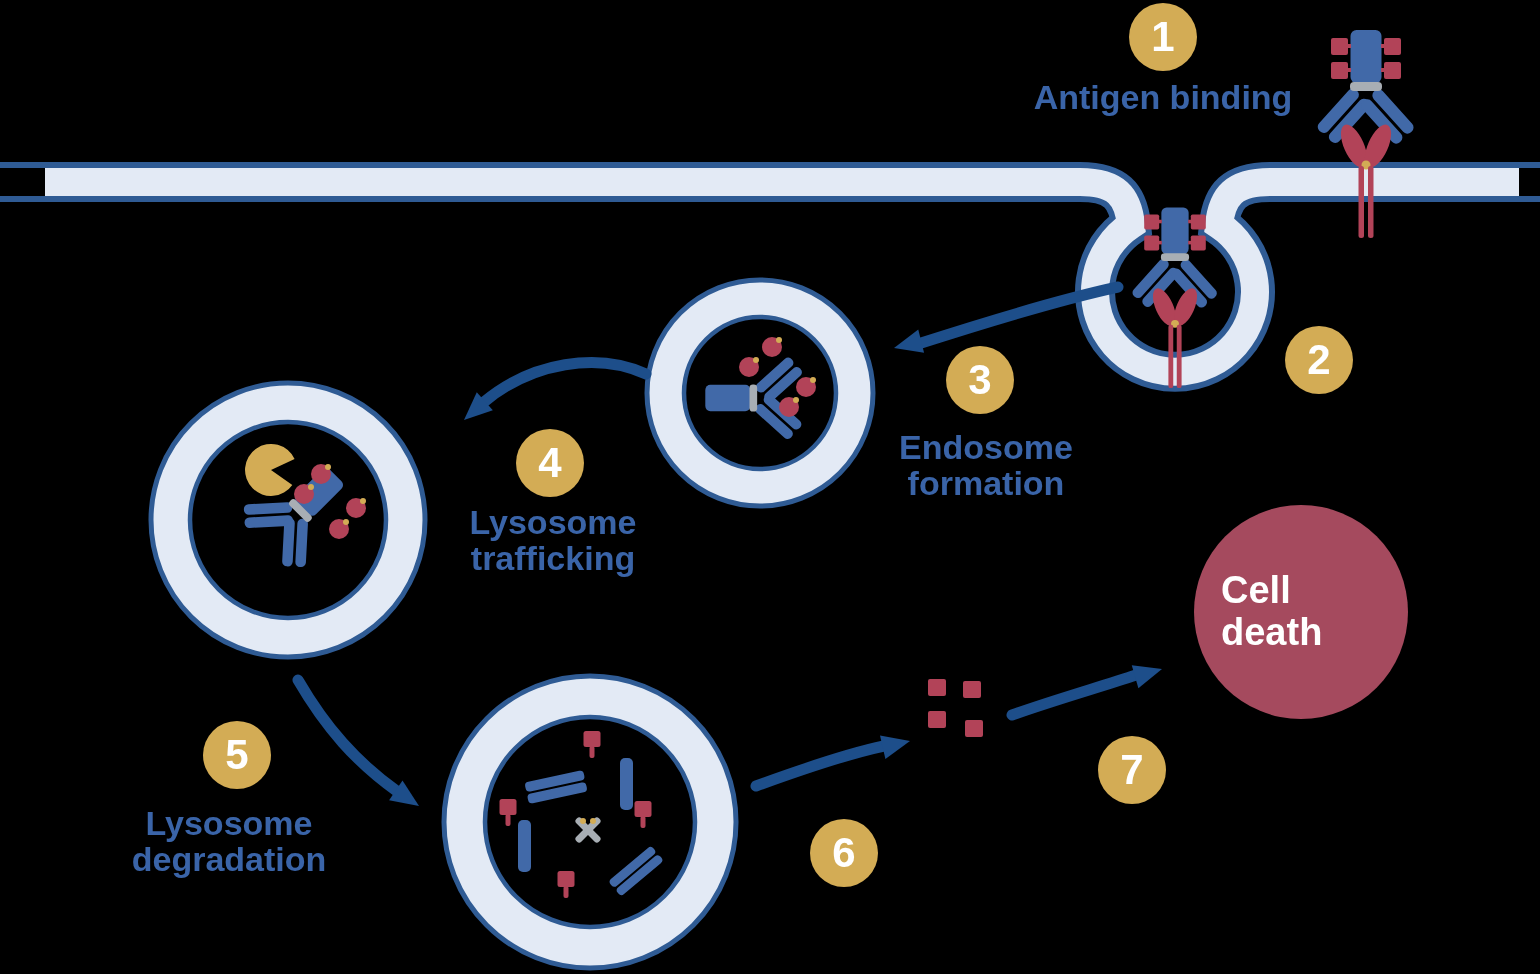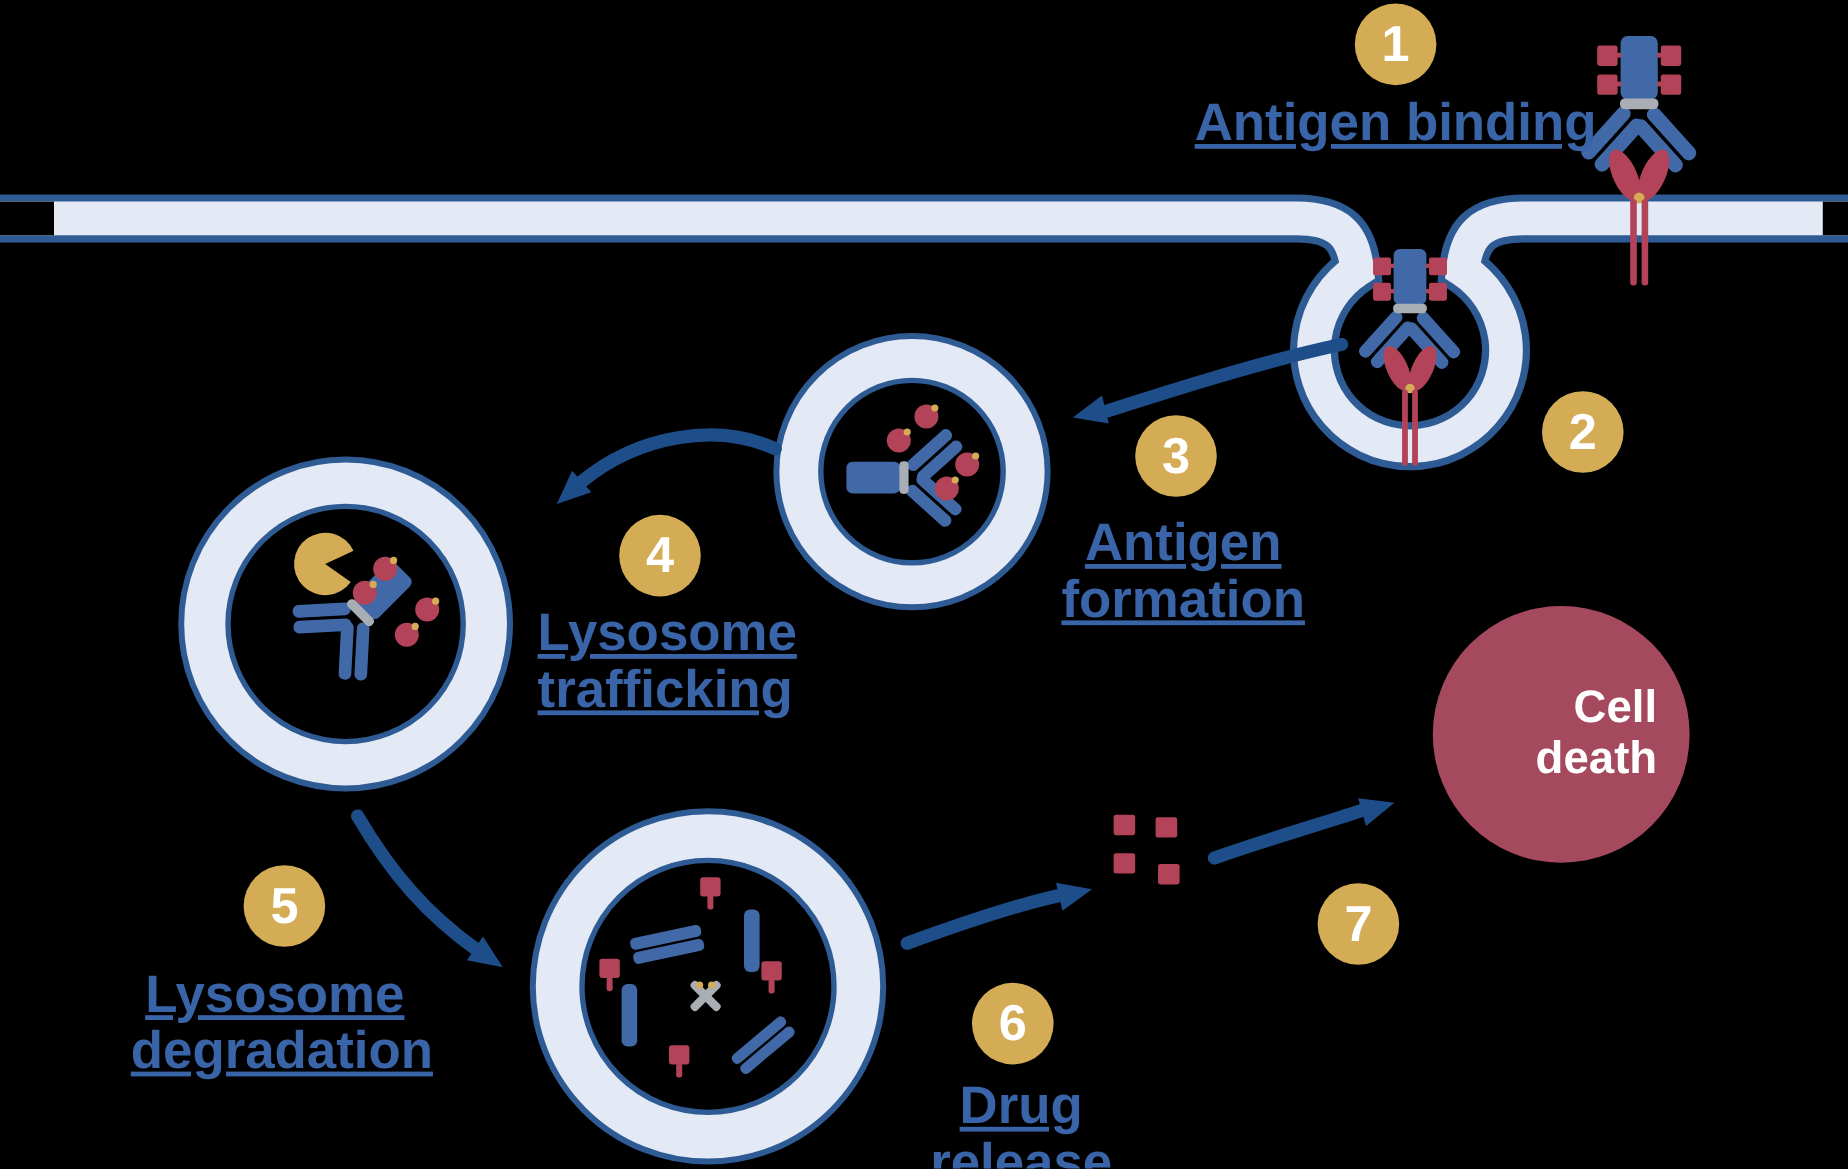--- a/index.html
+++ b/index.html
@@ -31,8 +31,8 @@
   }
   .label{
     position:absolute;color:var(--label_text);
-    font-size:44px;font-weight:700;line-height:1.07;
-    text-align:center;white-space:pre-line;text-decoration:underline;
+    font-size:34px;font-weight:700;line-height:1.07;
+    text-align:center;white-space:pre-line;
   }
   .cell-death-label{
     position:absolute;left:1221px;top:570px;width:160px;

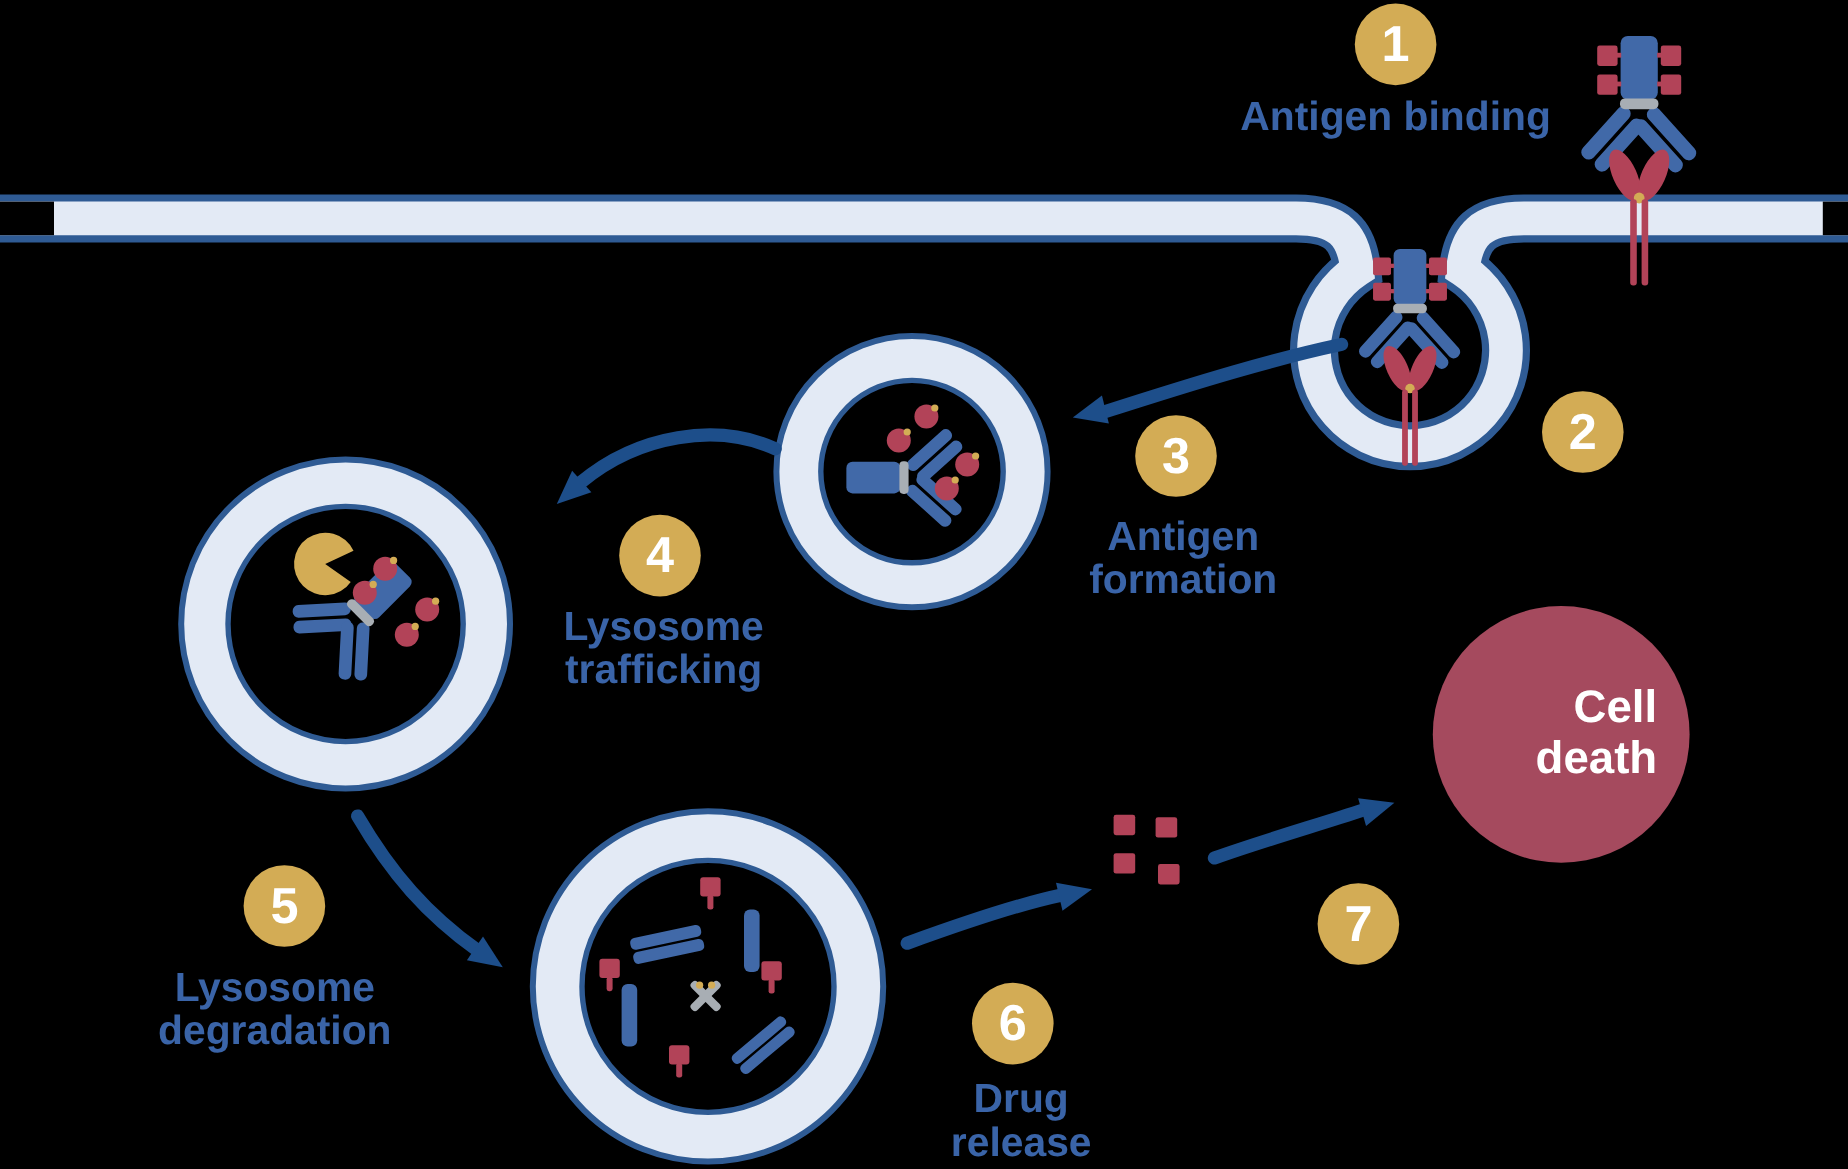--- a/index.html
+++ b/index.html
@@ -235,7 +235,7 @@
     </div>
 
   <div class="label" style="left:993px;top:79px;width:340px">Antigen binding</div>
-  <div class="label" style="left:881px;top:429px;width:210px">Antigen
+  <div class="label" style="left:881px;top:429px;width:210px">Endosome
 formation</div>
   <div class="label" style="left:448px;top:504px;width:210px">Lysosome
 trafficking</div>

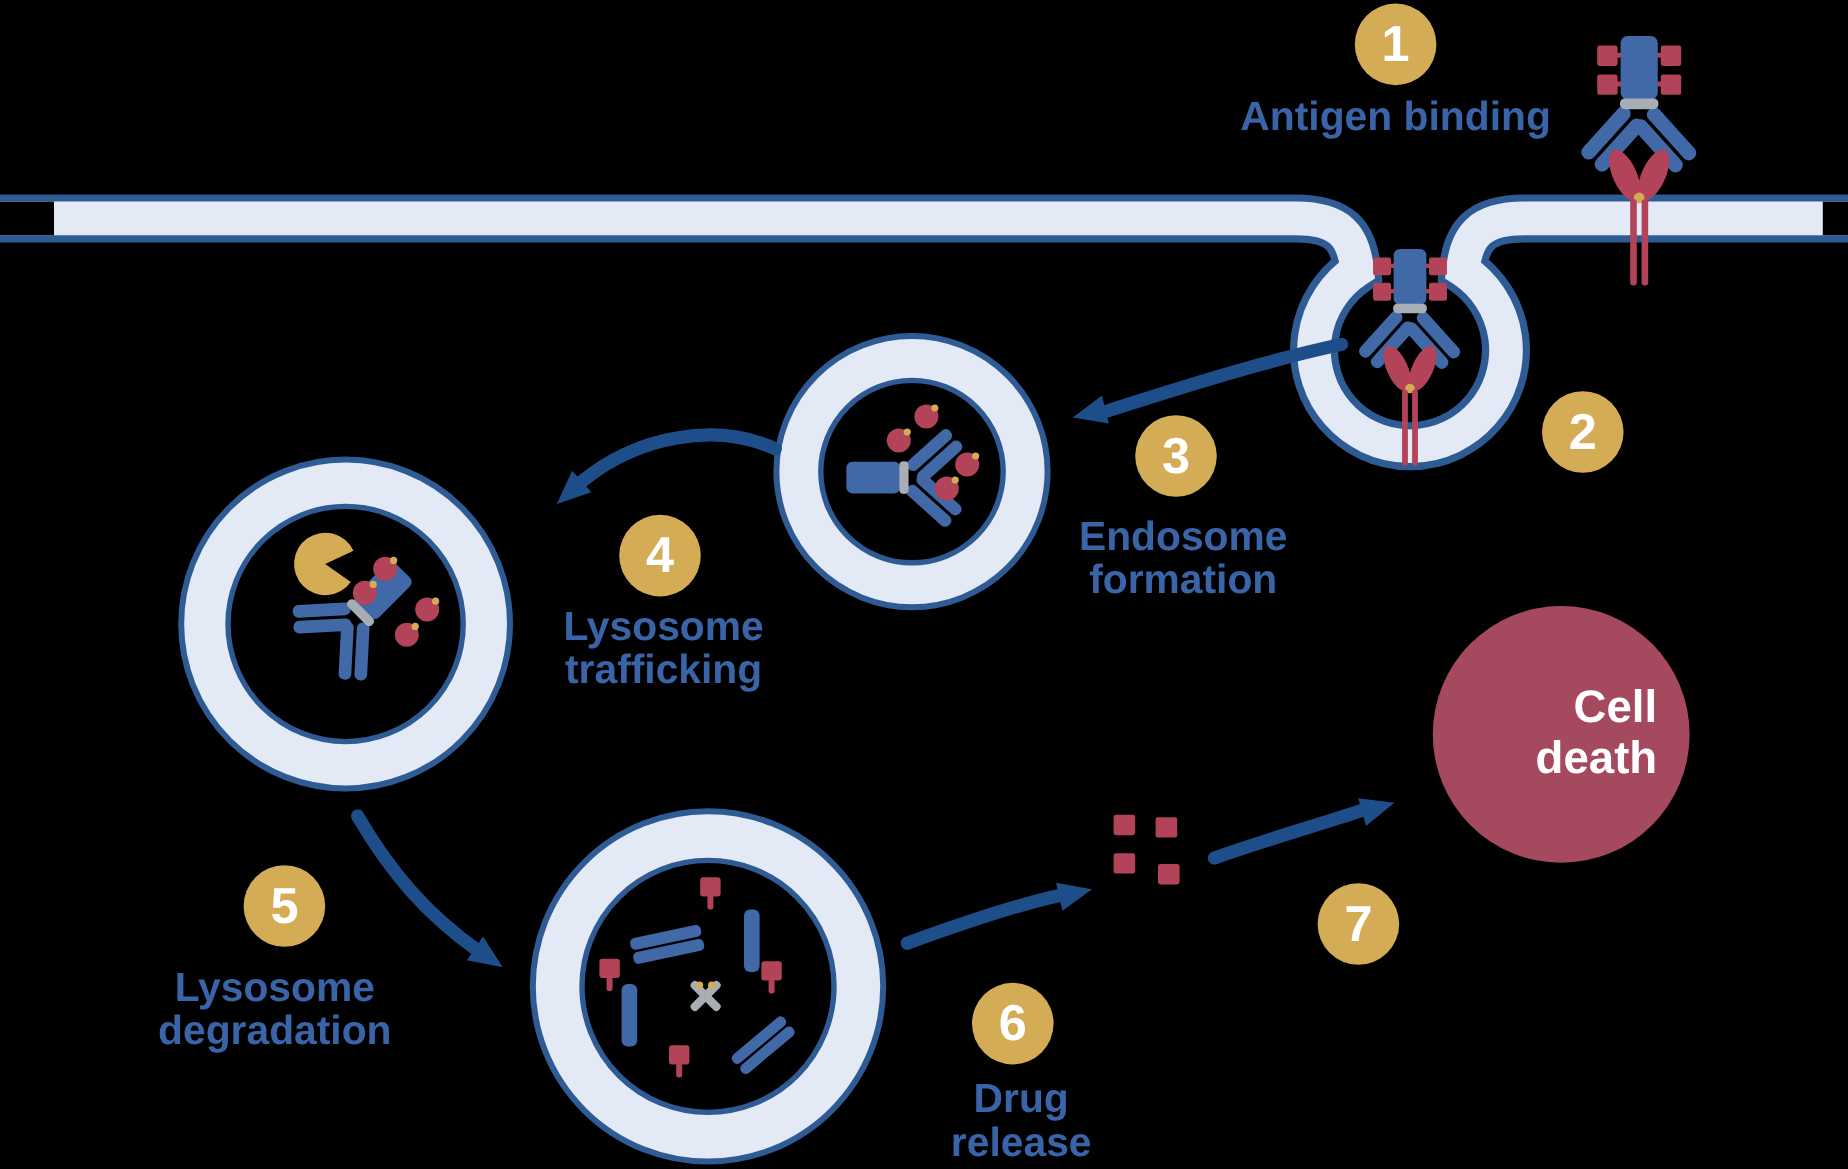--- a/index.html
+++ b/index.html
@@ -37,7 +37,7 @@
   .cell-death-label{
     position:absolute;left:1221px;top:570px;width:160px;
     color:var(--cell_death_text);font-size:38px;font-weight:700;
-    line-height:1.1;text-align:right;white-space:pre-line;
+    line-height:1.1;text-align:left;white-space:pre-line;
   }
   .s-dark{stroke:var(--membrane_outline);fill:none;}
   .s-light{stroke:var(--membrane_fill);fill:none;}

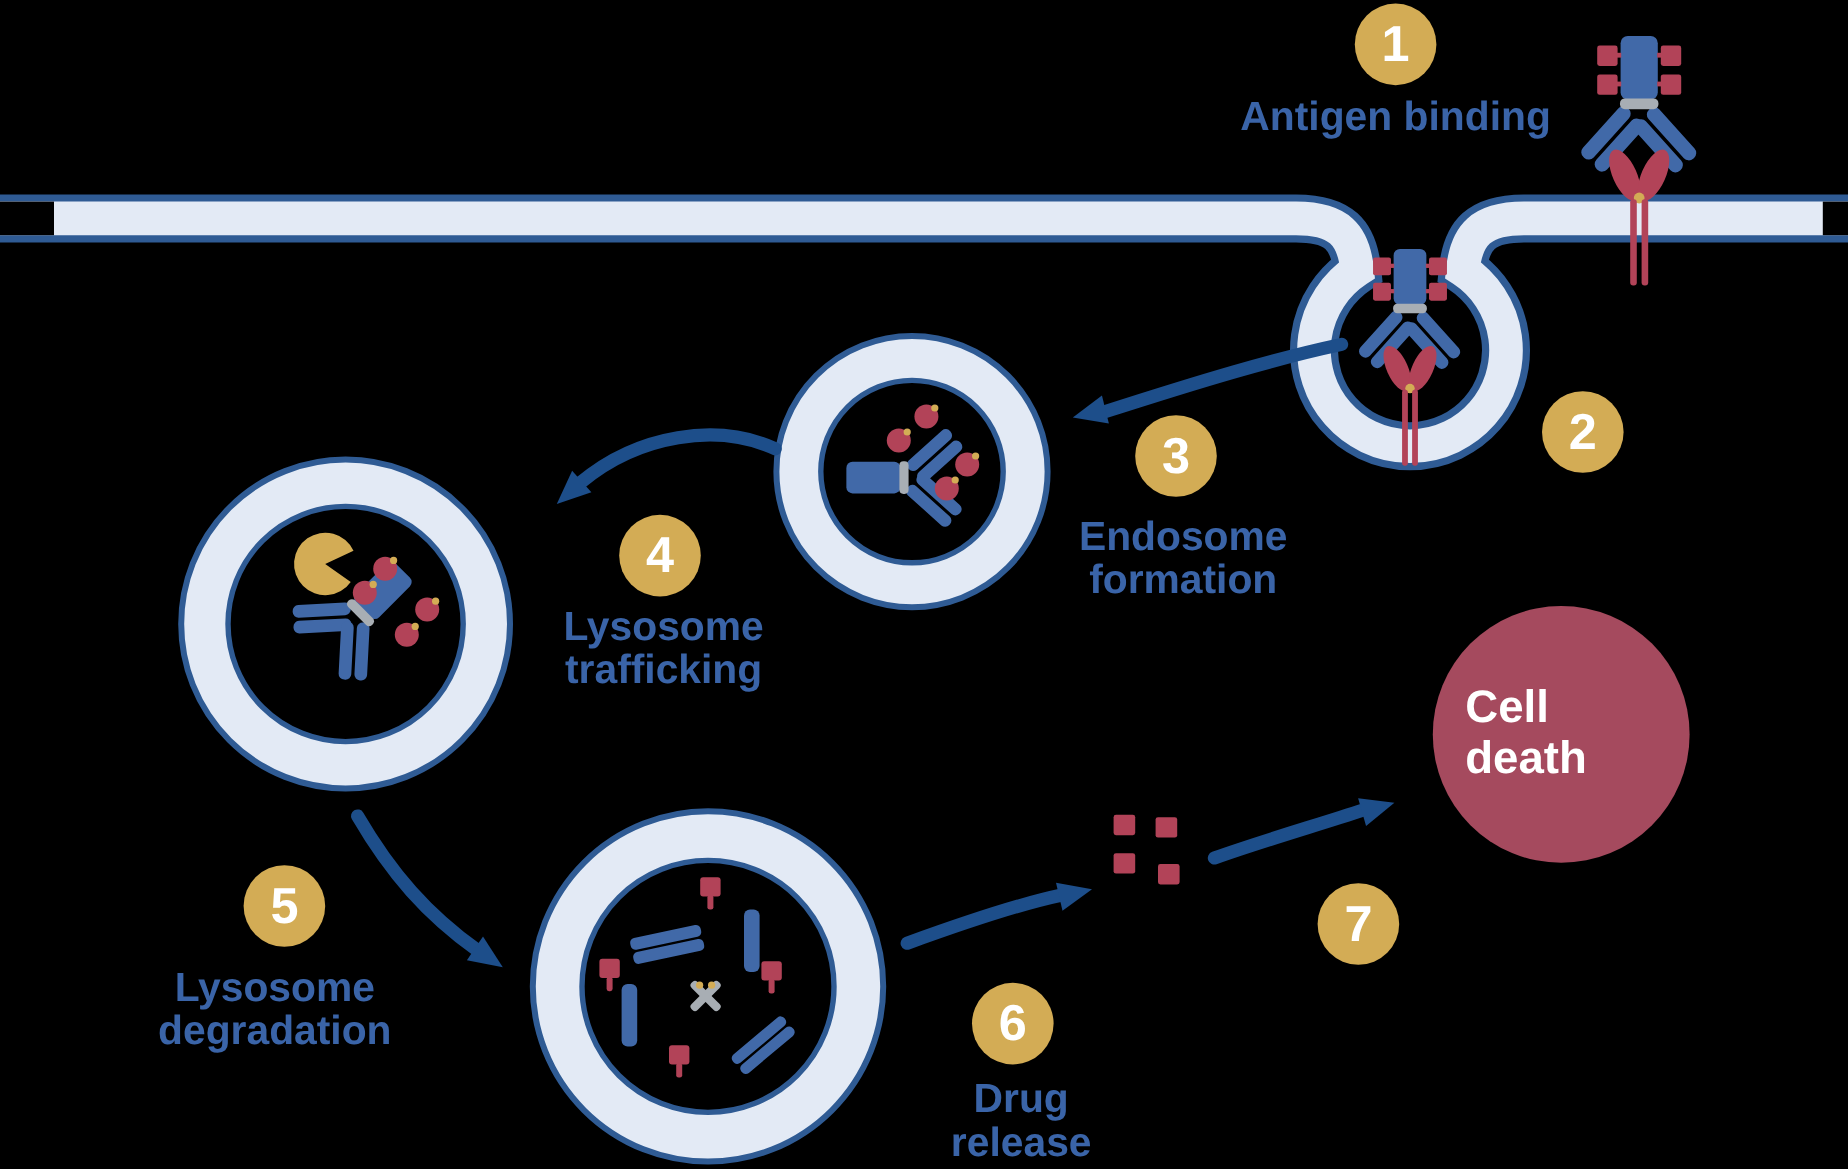--- a/index.html
+++ b/index.html
@@ -241,8 +241,6 @@
 trafficking</div>
   <div class="label" style="left:109px;top:805px;width:240px">Lysosome
 degradation</div>
-  <div class="label" style="left:771px;top:898px;width:160px">Drug
-release</div>
 
   <div class="cell-death-label">Cell
 death</div>

